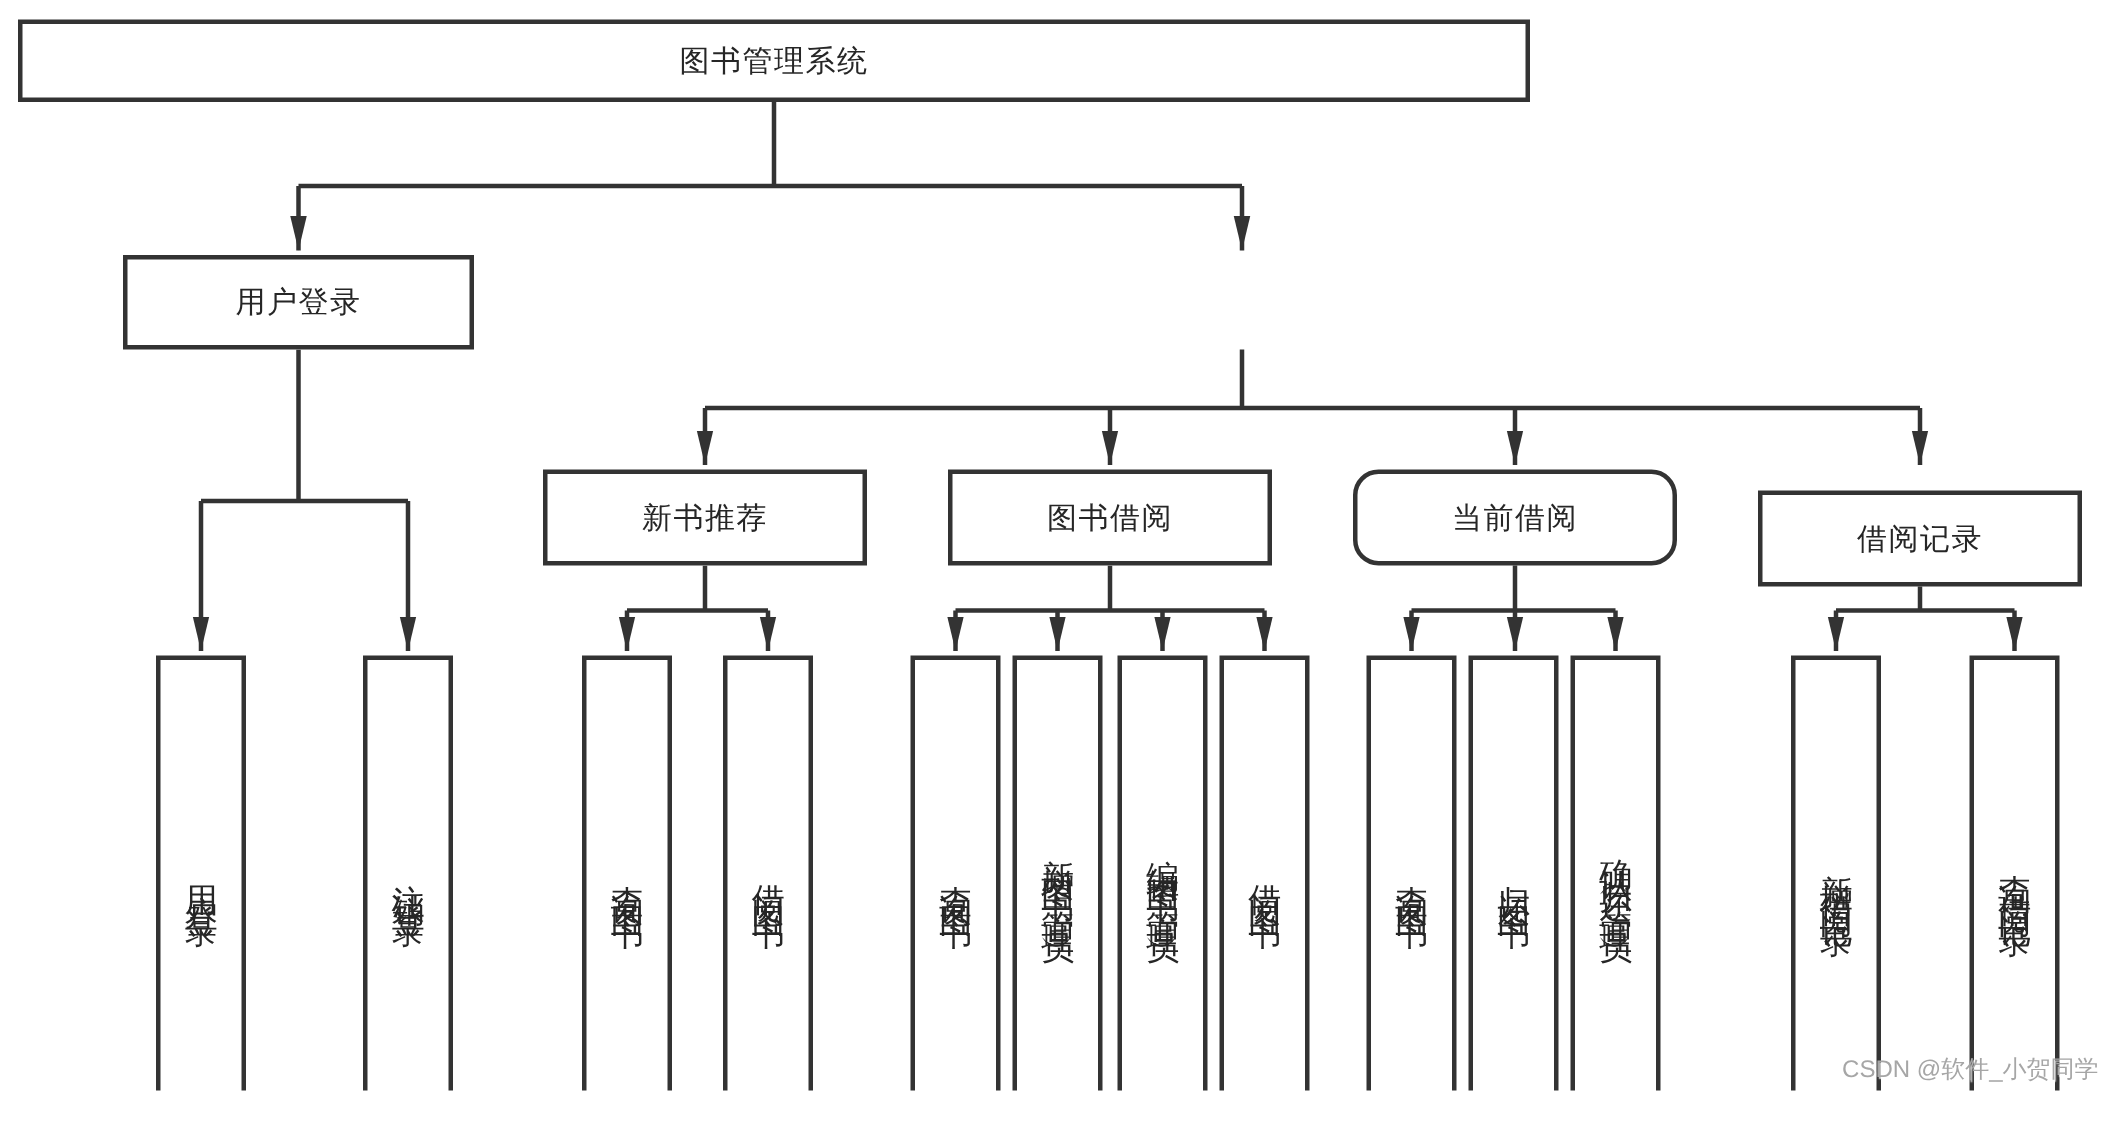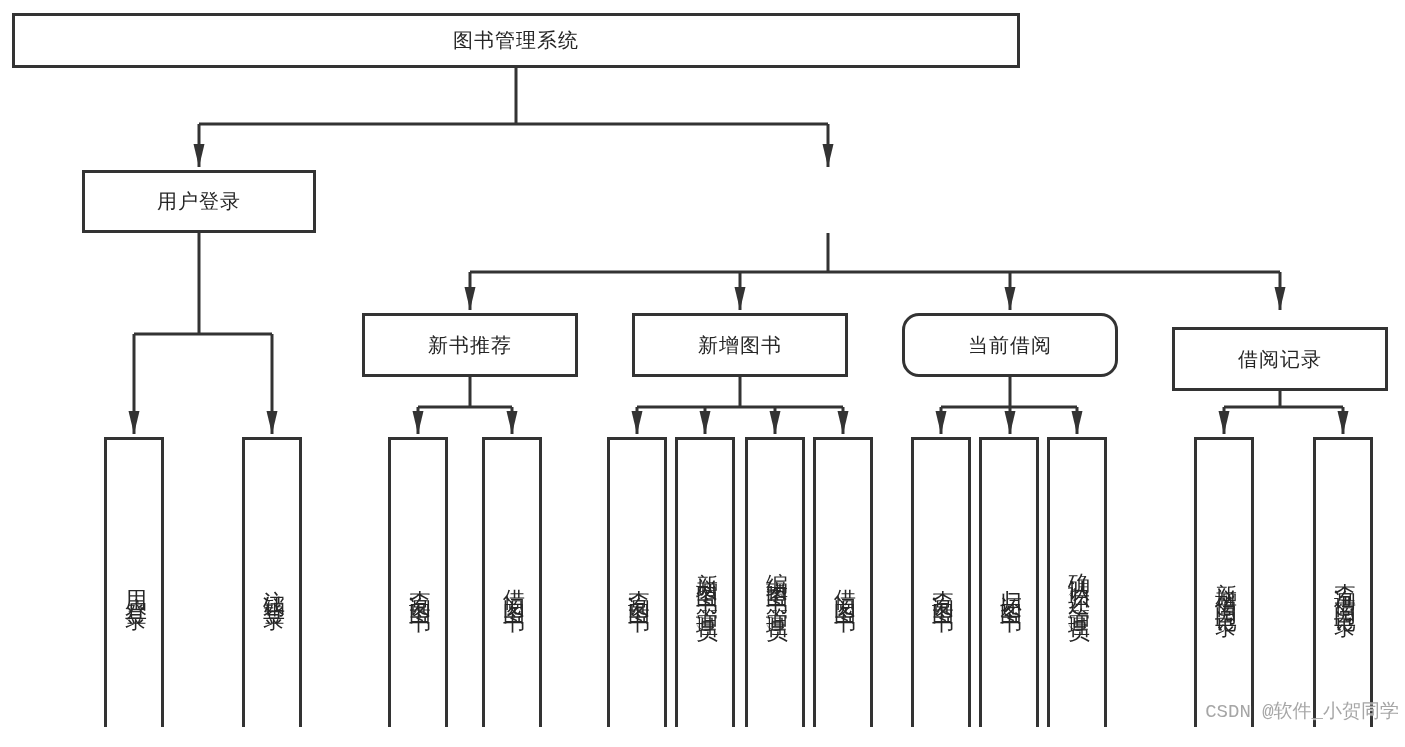--- a/index.html
+++ b/index.html
@@ -9,7 +9,7 @@
     width: 1405px;
     height: 727px;
     background: var(--bg-color, #ffffff);
-    font-family: Liberation Mono, monospace;
+    font-family: Liberation Sans, sans-serif;
     color: var(--text-color, #262626);
     overflow: hidden;
   }

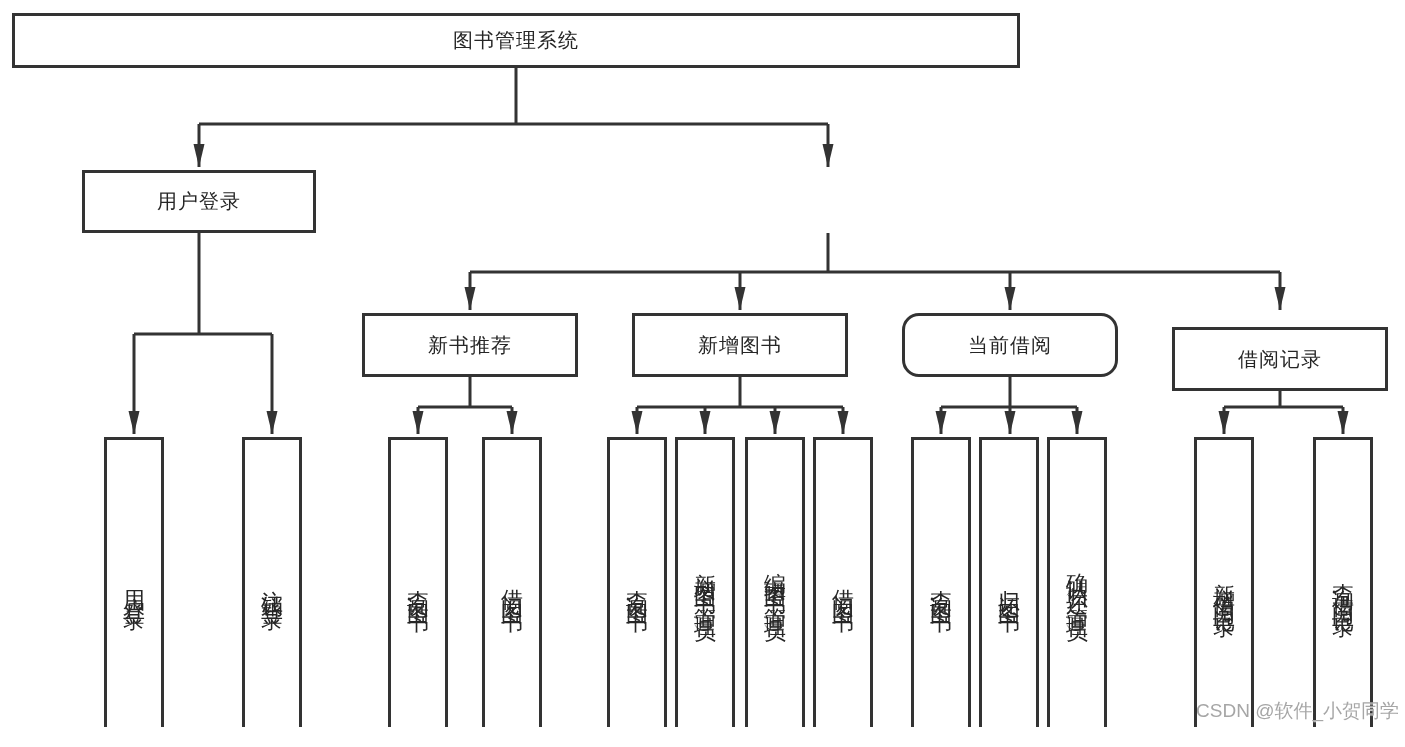--- a/index.html
+++ b/index.html
@@ -125,7 +125,7 @@
     <span class="hlabel">新书推荐</span>
   </div>
   <div class="node" style="left:632px; top:313px; width:216px; height:64px;">
-    <span class="hlabel">新增图书</span>
+    <span class="hlabel">图书借阅</span>
   </div>
   <div class="node" style="left:902px; top:313px; width:216px; height:64px;border-radius:17px;">
     <span class="hlabel">当前借阅</span>

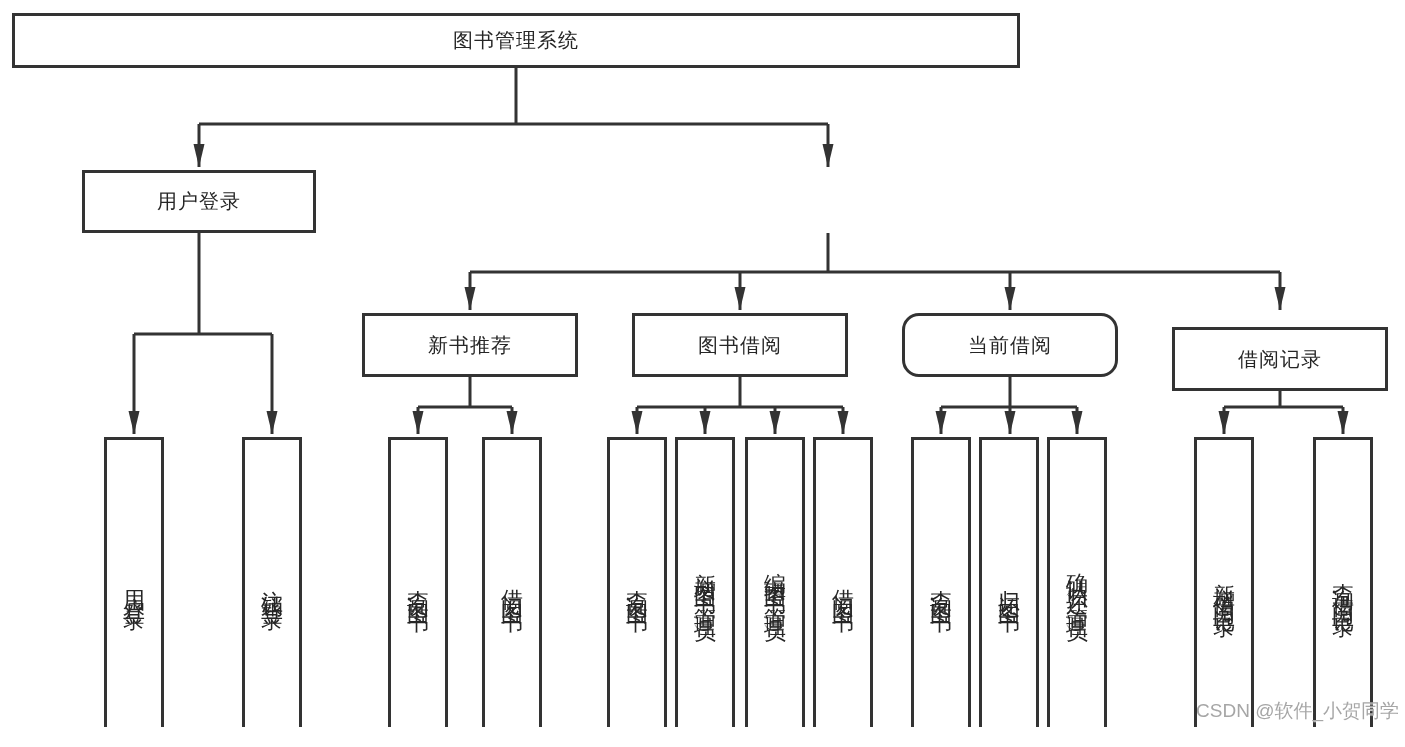--- a/index.html
+++ b/index.html
@@ -65,7 +65,7 @@
     position: absolute;
     right: 6px;
     bottom: 3px;
-    font-size: 19px;
+    font-size: 16px;
     color: var(--wm-color, #a6a6a6);
     text-shadow: 1px 1px 1px rgba(255,255,255,0.85);
     z-index: 5;

